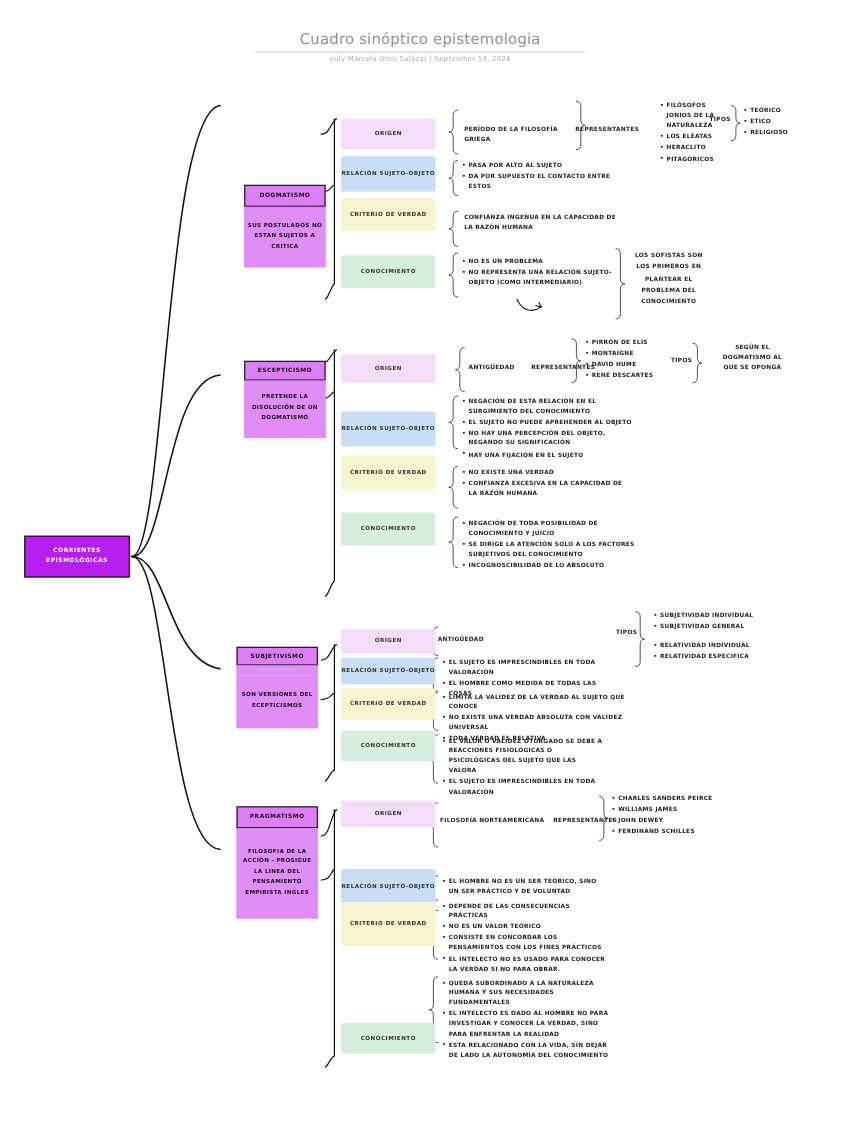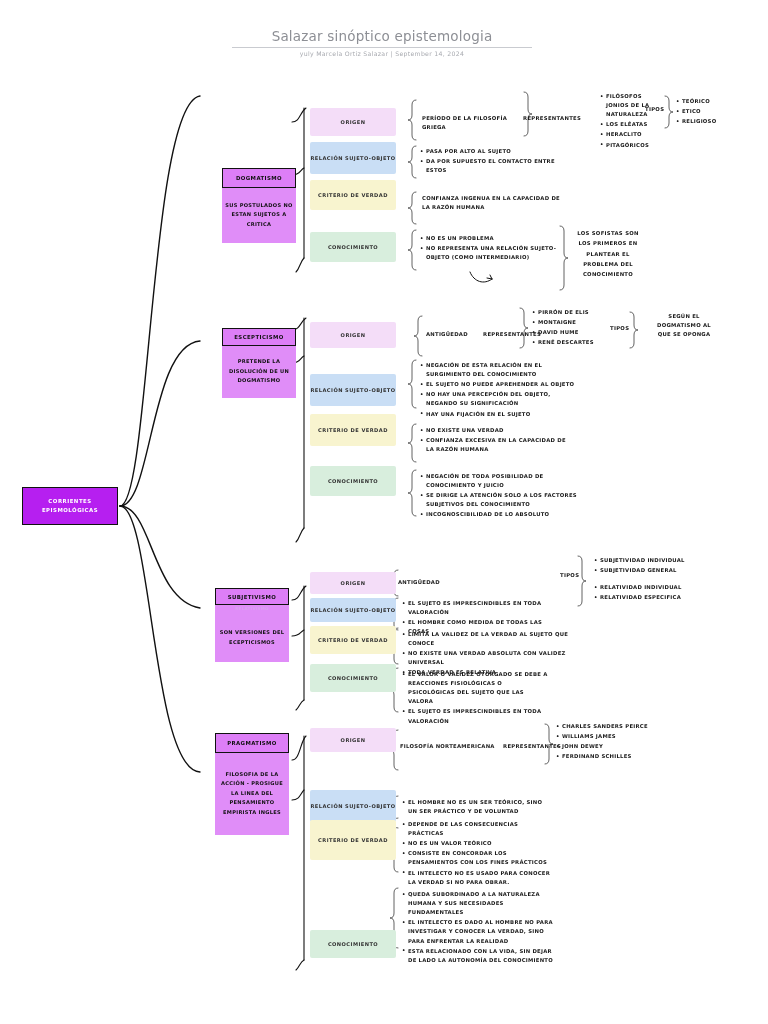--- a/index.html
+++ b/index.html
@@ -112,7 +112,7 @@
     </g>
   </svg>
 
-  <div class="title">Salazar sinóptico epistemologia</div>
+  <div class="title">Cuadro sinóptico epistemologia</div>
   <div class="subtitle">yuly Marcela Ortiz Salazar  |  September 14, 2024</div>
 
   <div class="node root">CORRIENTES EPISMOLÓGICAS</div>

